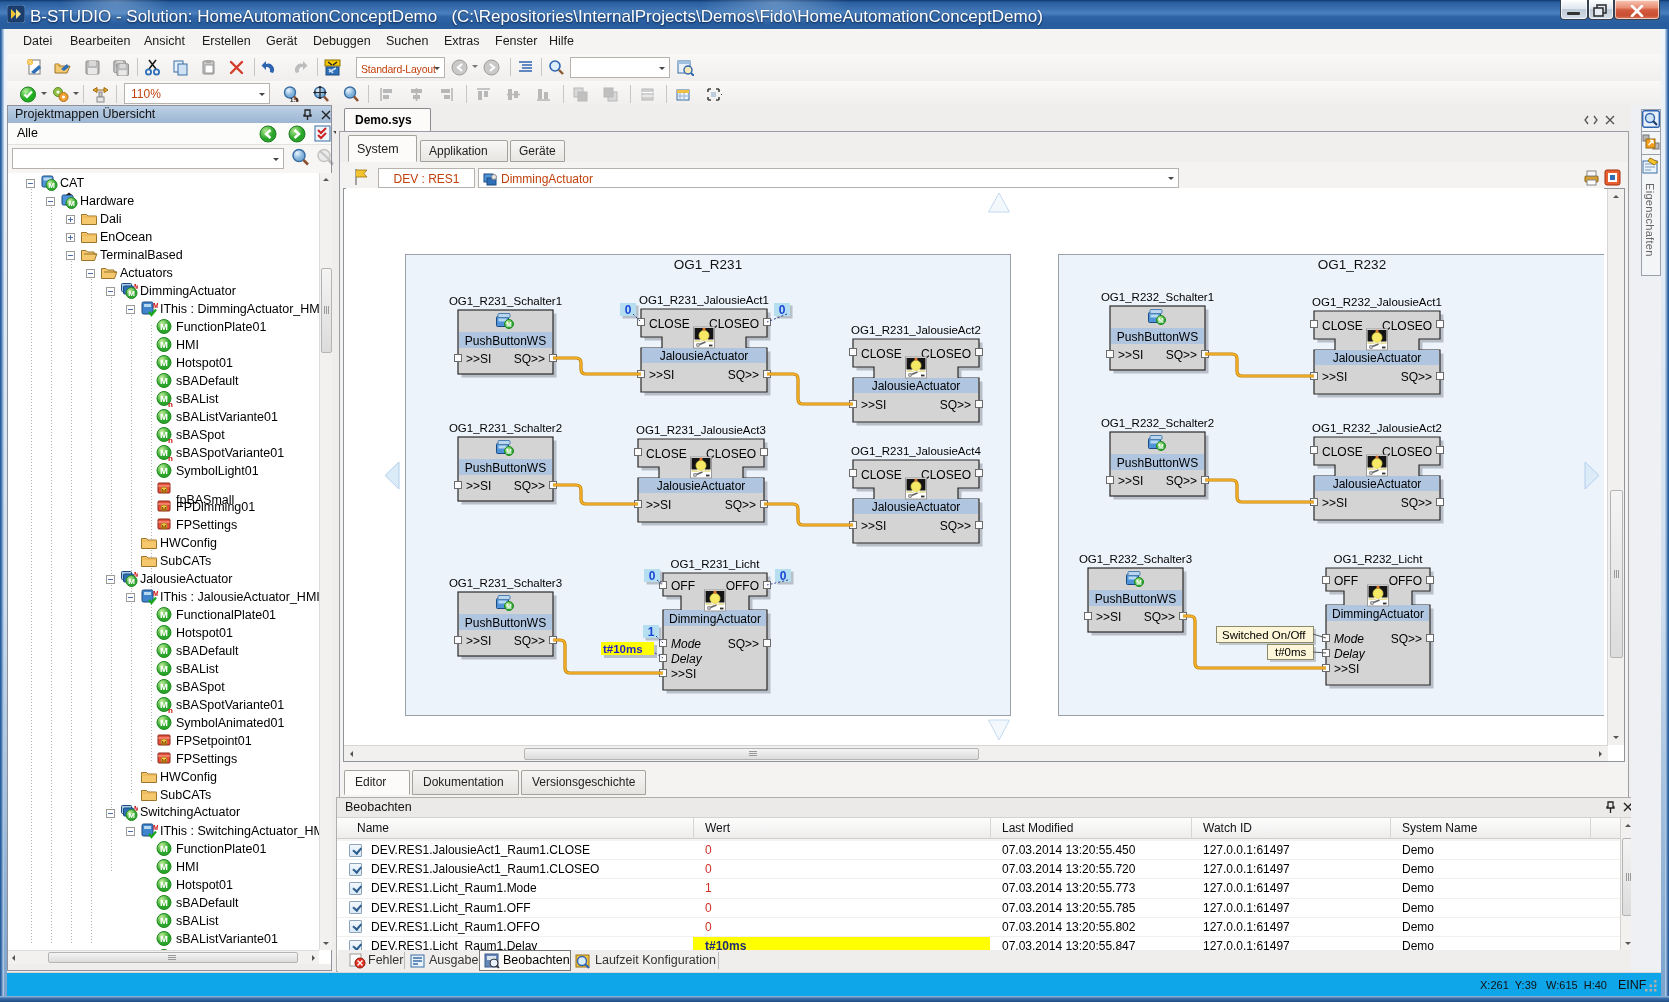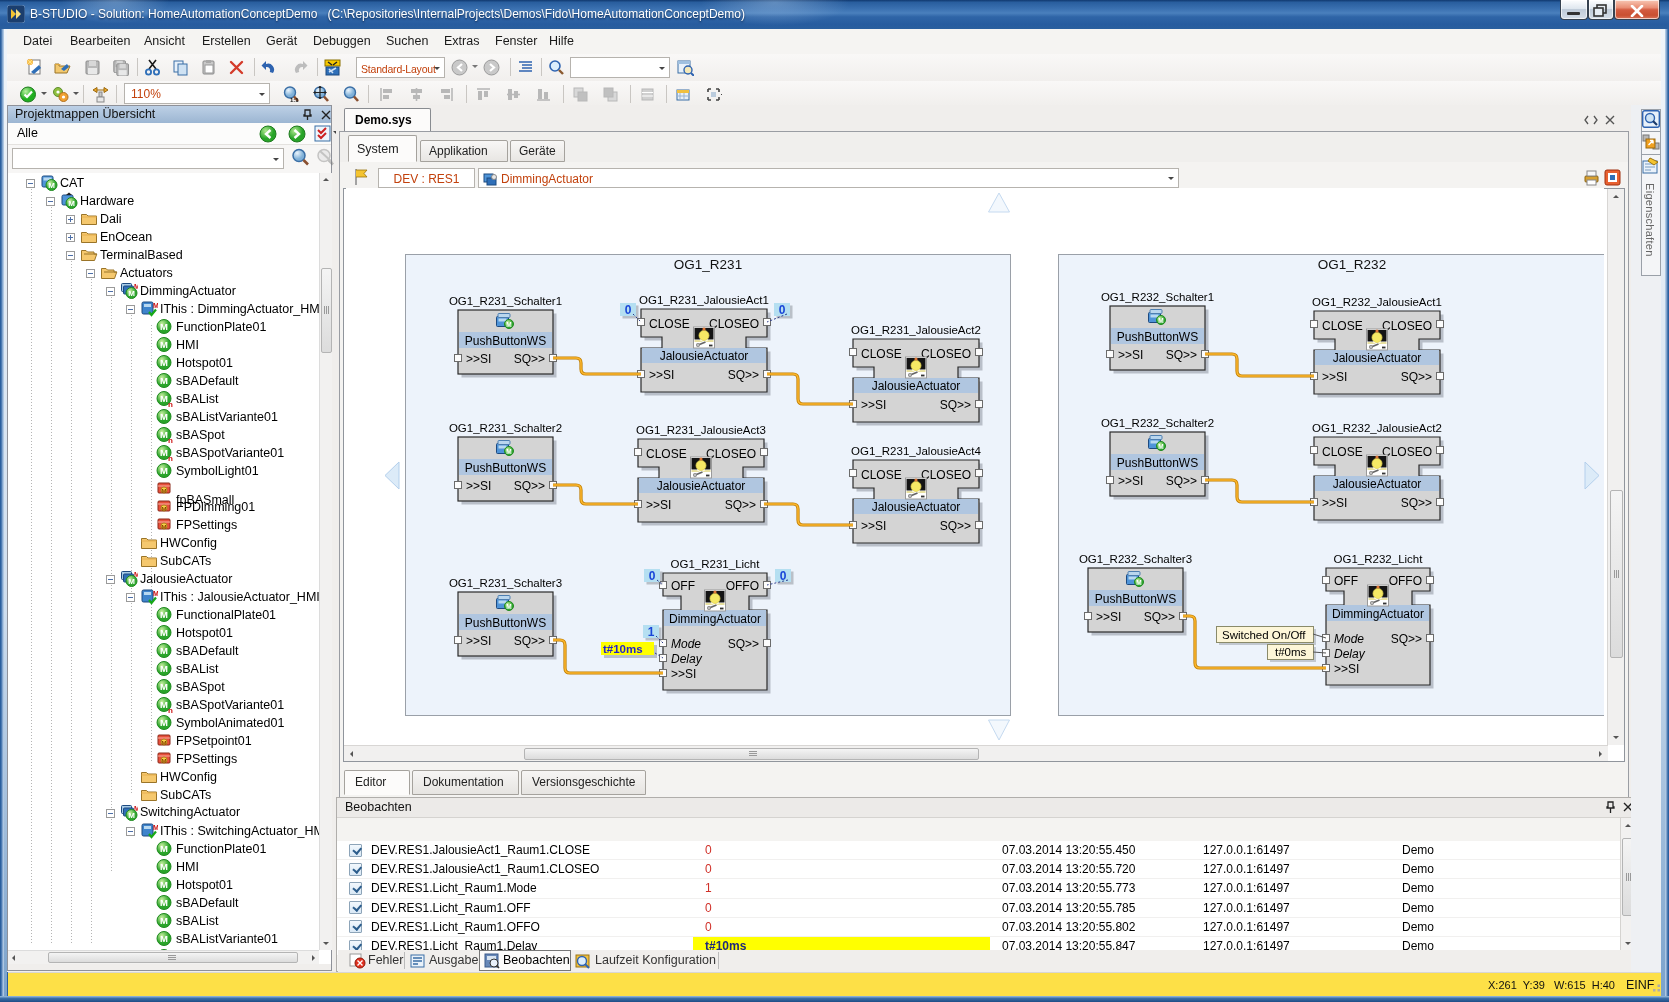--- a/index.html
+++ b/index.html
@@ -8,7 +8,7 @@
  background:linear-gradient(180deg,#10386e 0%,#295e9e 8%,#3a70b0 30%,#4a80bd 45%,#2f65a7 58%,#275c9f 85%,#2a5f9e 100%);}
 .titleglow1{left:60px;top:0;width:110px;height:24px;background:radial-gradient(ellipse at 50% 0%,rgba(190,215,240,.38),rgba(190,215,240,0) 70%);}
 .titleglow2{left:700px;top:0;width:150px;height:26px;background:radial-gradient(ellipse at 50% 10%,rgba(185,212,240,.38),rgba(185,212,240,0) 70%);}
-.titletext{left:30px;top:7px;color:#fff;font-size:12px;text-shadow:0 1px 2px rgba(0,20,50,.8);white-space:nowrap}
+.titletext{left:30px;top:7px;color:#fff;font-size:17px;text-shadow:0 1px 2px rgba(0,20,50,.8);white-space:nowrap}
 .winbtn{top:0;height:20px;border:1px solid #35414f;border-top:none;border-radius:0 0 4px 4px;
  background:linear-gradient(180deg,#fdfeff 0%,#dfe7ef 45%,#c0ccd9 50%,#d4dde7 100%);box-shadow:inset 0 0 0 1px rgba(255,255,255,.65)}
 .winbtn.close{background:linear-gradient(180deg,#f8c7b4 0%,#e98e75 40%,#d35b40 52%,#c94f31 80%,#d9735a 100%)}

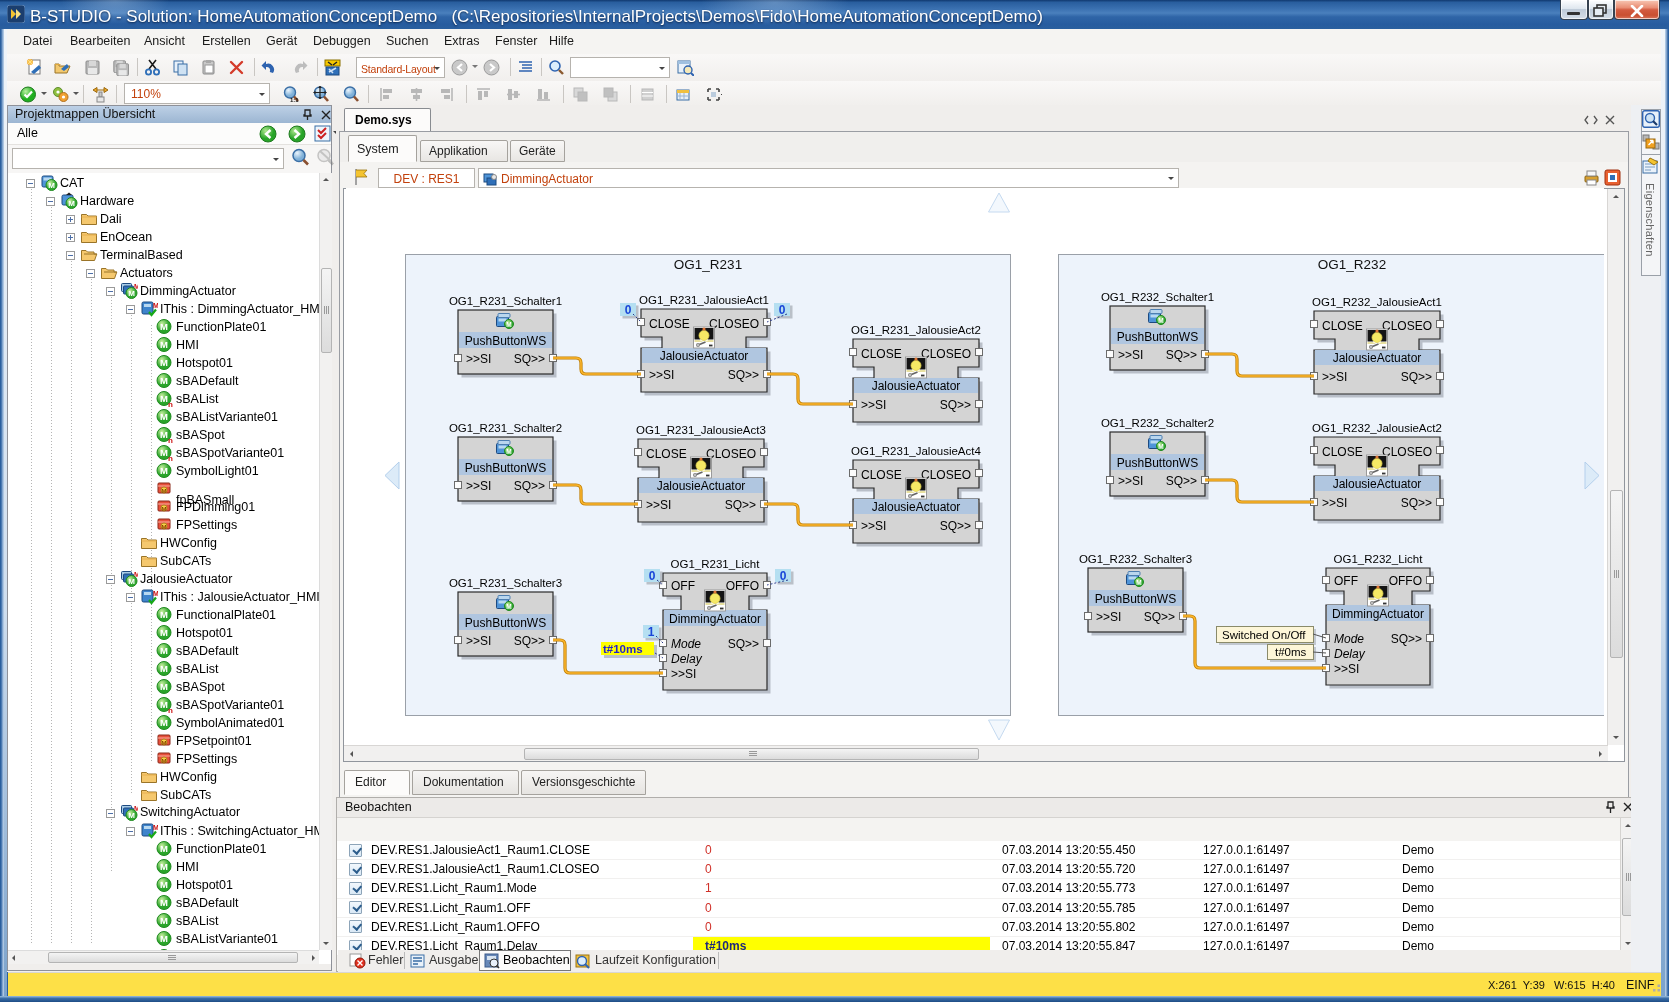--- a/index.html
+++ b/index.html
@@ -1281,6 +1281,18 @@
 <svg style="position:absolute;left:1286px;top:4px" width="10" height="10">
         <path d="M1 1 L9 9 M9 1 L1 9" stroke="#222" stroke-width="1.4"></path>
       </svg></div>
+    <div class="wtablehead">
+      <span class="wcol" style="left:20px">Name</span>
+      <span class="wcol" style="left:368px">Wert</span>
+      <span class="wcol" style="left:665px">Last Modified</span>
+      <span class="wcol" style="left:866px">Watch ID</span>
+      <span class="wcol" style="left:1065px">System Name</span>
+      <span class="wcolsep" style="left:356px"></span>
+      <span class="wcolsep" style="left:653px"></span>
+      <span class="wcolsep" style="left:854px"></span>
+      <span class="wcolsep" style="left:1053px"></span>
+      <span class="wcolsep" style="left:1253px"></span>
+    </div>
     <div class="wrow" style="top:43px">
       <span class="cb"></span>
       <span style="position:absolute;left:34px;top:2px">DEV.RES1.JalousieAct1_Raum1.CLOSE</span>

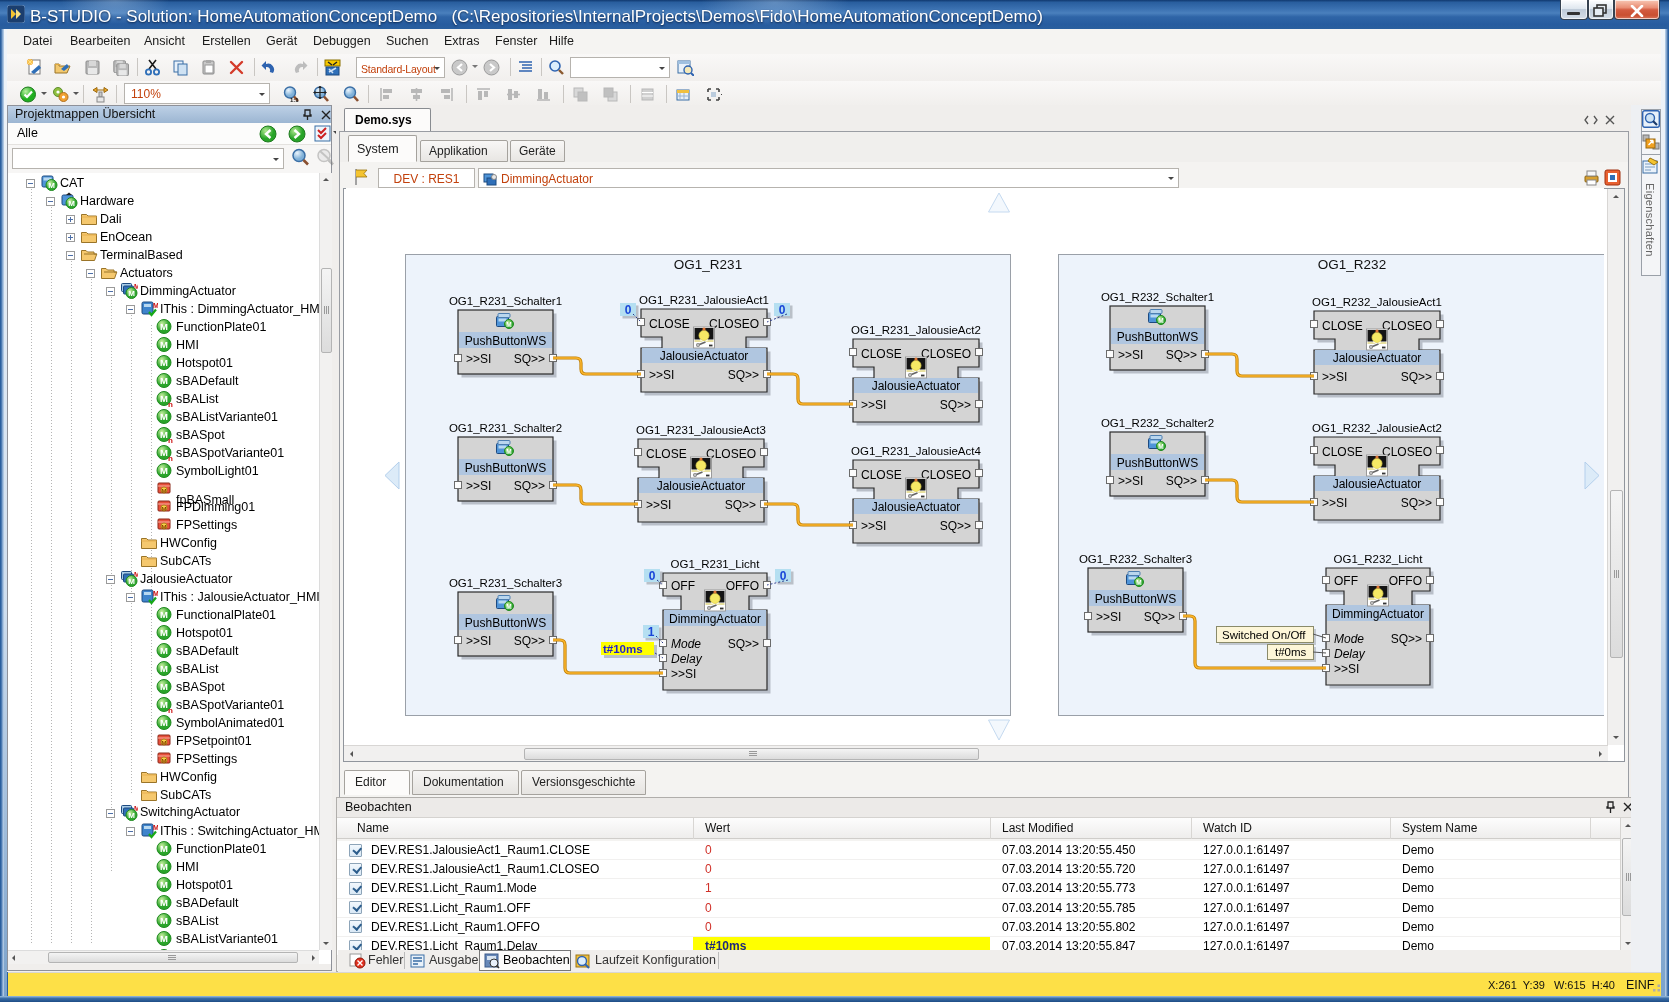--- a/index.html
+++ b/index.html
@@ -61,7 +61,7 @@
 .cb{position:absolute;left:12px;top:2.5px;width:13px;height:13px;background:linear-gradient(180deg,#f2f8fd,#d9e8f5);border:1px solid #8da4b8;border-radius:1px}
 .cb:after{content:"";position:absolute;left:2.5px;top:2px;width:6px;height:3.5px;border-left:2px solid #2c5d8c;border-bottom:2px solid #2c5d8c;transform:rotate(-50deg)}
 .red{color:#d03028}
-.statusbar{left:8px;top:972px;width:1661px;height:24px;background:#fde047;border-top:1px solid #d9d6d2;font-size:12.5px;color:#111}
+.statusbar{left:0;top:972px;width:1661px;height:24px;background:#0ea5e9;border-top:1px solid #d9d6d2;font-size:12.5px;color:#111}
 .rstrip{left:1631px;top:105px;width:34px;height:867px;background:#eef0f3}
 .vertical-text{position:absolute;left:13px;top:78px;writing-mode:vertical-rl;font-size:11px;color:#666;letter-spacing:.3px}
 </style></head><body>

